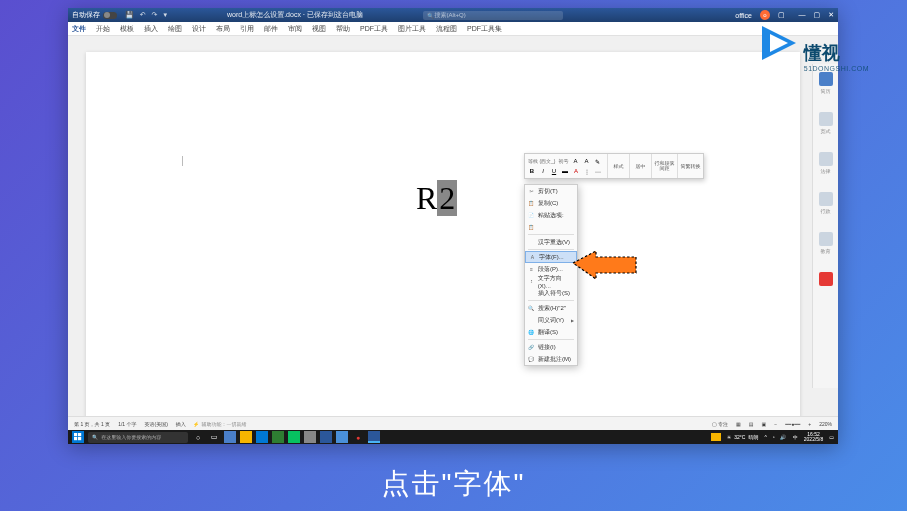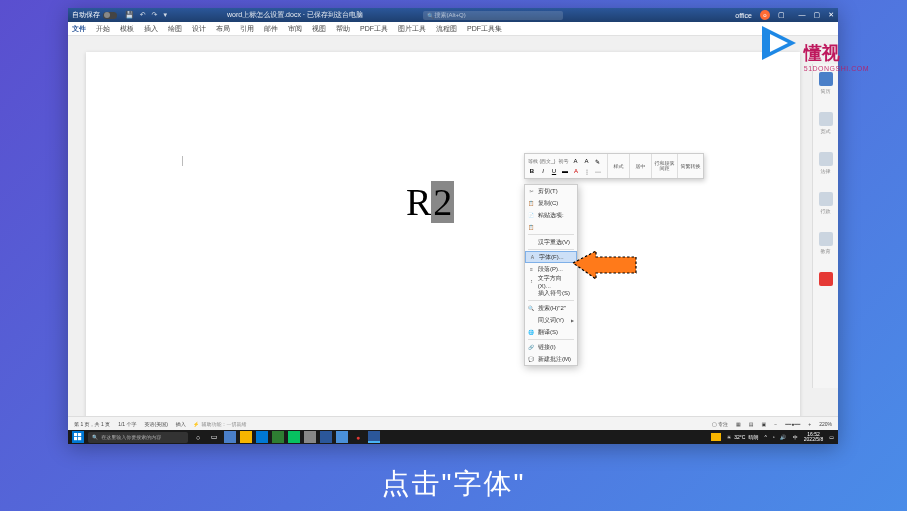--- a/index.html
+++ b/index.html
@@ -74,7 +74,7 @@
     .logo-overlay { position: absolute; right: 38px; top: 14px; z-index: 200; display: flex; align-items: center; gap: 4px; }
     .logo-play { width: 42px; height: 42px; position: relative; }
     .logo-play svg { width: 100%; height: 100%; }
-    .logo-text { color: #be185d; margin-top: 27px; }
+    .logo-text { color: #0c4a6e; margin-top: 27px; }
     .logo-text .zh { font-size: 18px; font-weight: bold; }
     .logo-text .en { font-size: 7px; opacity: 0.85; letter-spacing: 0.5px; }
     

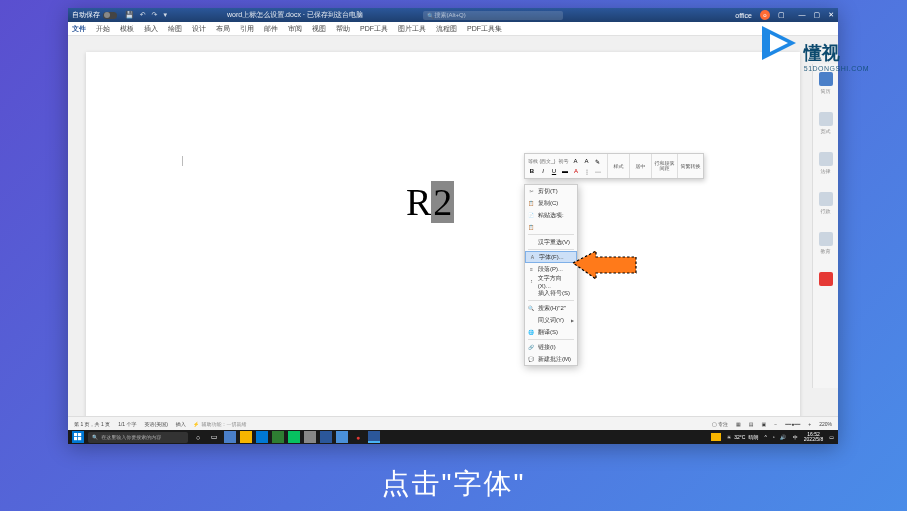--- a/index.html
+++ b/index.html
@@ -30,7 +30,7 @@
     .cm-tl { top: 104px; left: 96px; border-right: none; border-bottom: none; border-top: none; }
     .cm-tr { top: 104px; right: 96px; border-left: none; border-bottom: none; border-top: none; }
     
-    .doc-text { position: absolute; left: 320px; top: 128px; font-size: 38px; font-weight: 400; color: #000; font-family: "Times New Roman", serif; }
+    .doc-text { position: absolute; left: 330px; top: 128px; font-size: 32px; font-weight: 400; color: #000; font-family: "Times New Roman", serif; }
     .doc-text .sel { background: #888; color: #000; padding: 0 2px; }
     
     .right-panel { position: absolute; right: 0; top: 28px; bottom: 28px; width: 26px; background: #f5f5f5; border-left: 1px solid #ddd; display: flex; flex-direction: column; align-items: center; gap: 18px; padding-top: 8px; }

